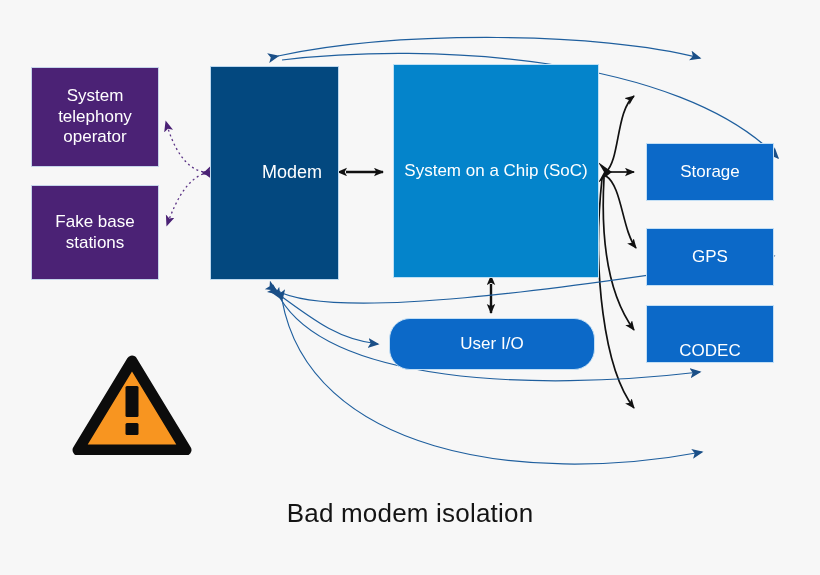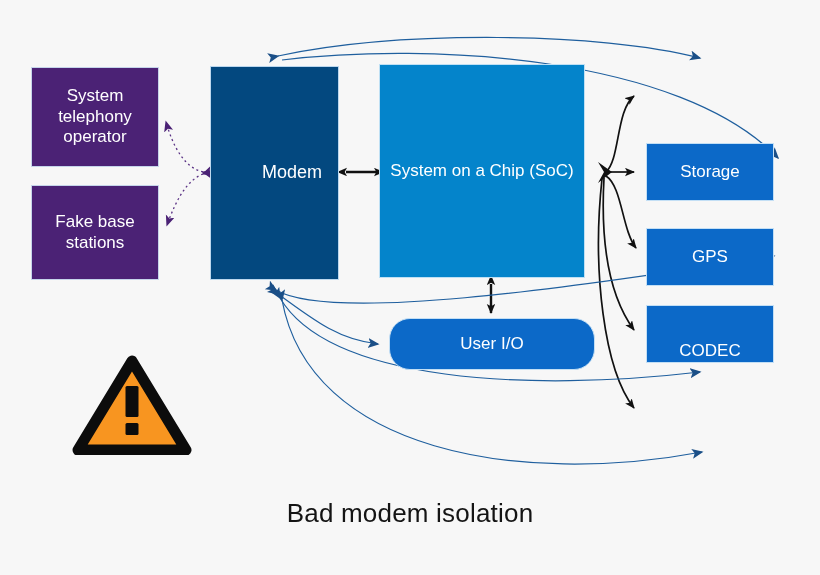--- a/index.html
+++ b/index.html
@@ -35,7 +35,7 @@
   #node-mto      {left:31px; top:67px;  width:128px;height:100px;}
   #node-fbs      {left:31px; top:185px; width:128px;height:95px;}
   #node-modem    {left:210px;top:66px;  width:129px;height:214px;padding-left:35px;}
-  #node-soc      {left:379px;top:64px;  width:206px;height:214px;}
+  #node-soc      {left:393px;top:64px;  width:206px;height:214px;}
   #node-ram      {left:646px;top:66px;  width:128px;height:59px;}
   #node-storage  {left:646px;top:143px; width:128px;height:58px;}
   #node-gps      {left:646px;top:228px; width:128px;height:58px;}

